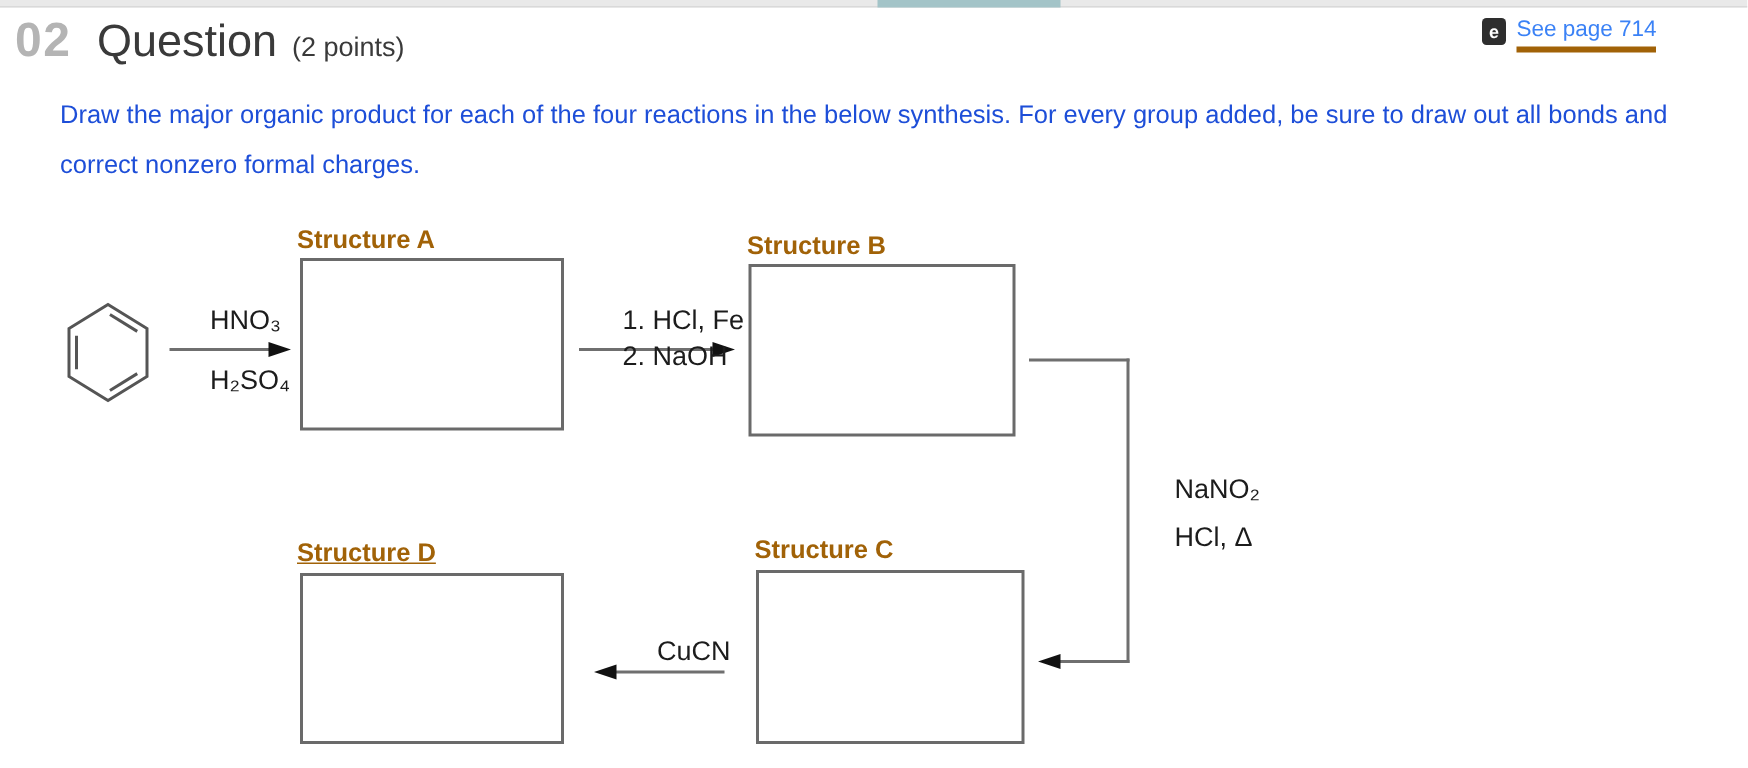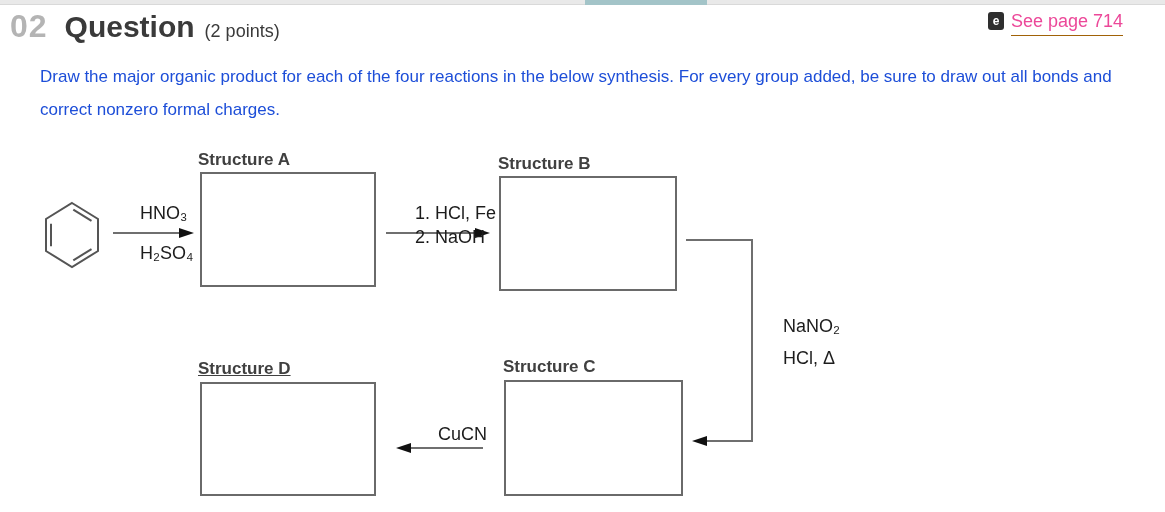--- a/index.html
+++ b/index.html
@@ -14,7 +14,7 @@
   
   .header { position:absolute; left:10px; top:8px; display:flex; align-items:baseline; }
   .q-number { font-size:32px; font-weight:bold; color:#b4b4b4; letter-spacing:1px; }
-  .q-title  { font-size:30px; font-weight:bold; color:#3a3a3a; margin-left:17px; }
+  .q-title  { font-size:30px; font-weight:normal; color:#3a3a3a; margin-left:17px; }
   .q-points { font-size:18px; color:#3a3a3a; margin-left:10px; }
 
   .see-link { position:absolute; left:988px; top:11px; display:flex; align-items:flex-start;

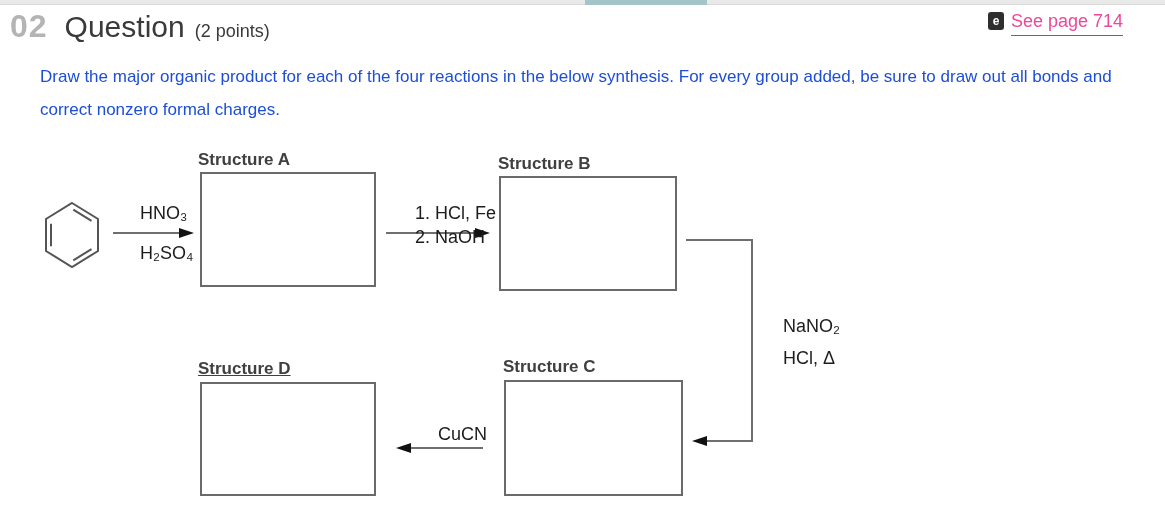--- a/index.html
+++ b/index.html
@@ -22,7 +22,7 @@
   .etext-icon { width:16px; height:18px; margin-top:1px; background:#2e2e2e; border-radius:3px;
                 color:#ffffff; font-size:12px; font-weight:bold; display:flex;
                 align-items:center; justify-content:center; }
-  .see-link-label { font-size:18px; color:#ec4899; border-bottom:1px solid #a16207;
+  .see-link-label { font-size:15px; color:#3b82f6; border-bottom:4px solid #a16207;
                     padding-bottom:3px; }
 
   

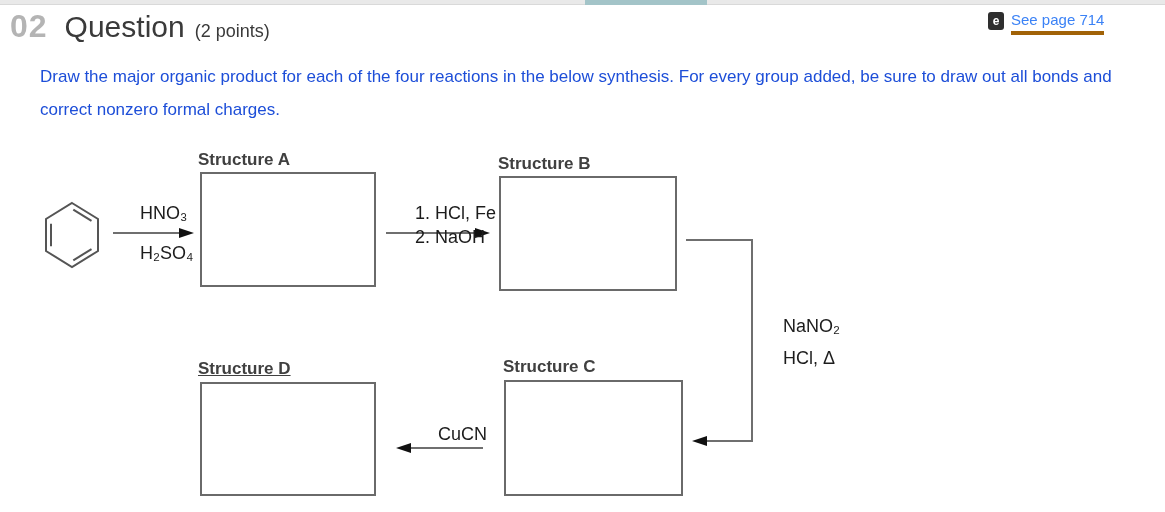--- a/index.html
+++ b/index.html
@@ -38,7 +38,7 @@
                  border-right:15px solid #111; border-top:5px solid transparent;
                  border-bottom:5px solid transparent; }
   .reagent { position:absolute; font-size:18px; color:#1c1c1c; white-space:nowrap;margin-left:24px; }
-  .struct-label { position:absolute; font-size:17px; font-weight:bold; color:#404040;
+  .struct-label { position:absolute; font-size:17px; font-weight:bold; color:#a16207;
                   white-space:nowrap;text-align:right; }
   .struct-box { position:absolute; border:2px solid #6a6a6a; background:#ffffff; }
   .benzene { position:absolute; left:43px; top:200px; }

